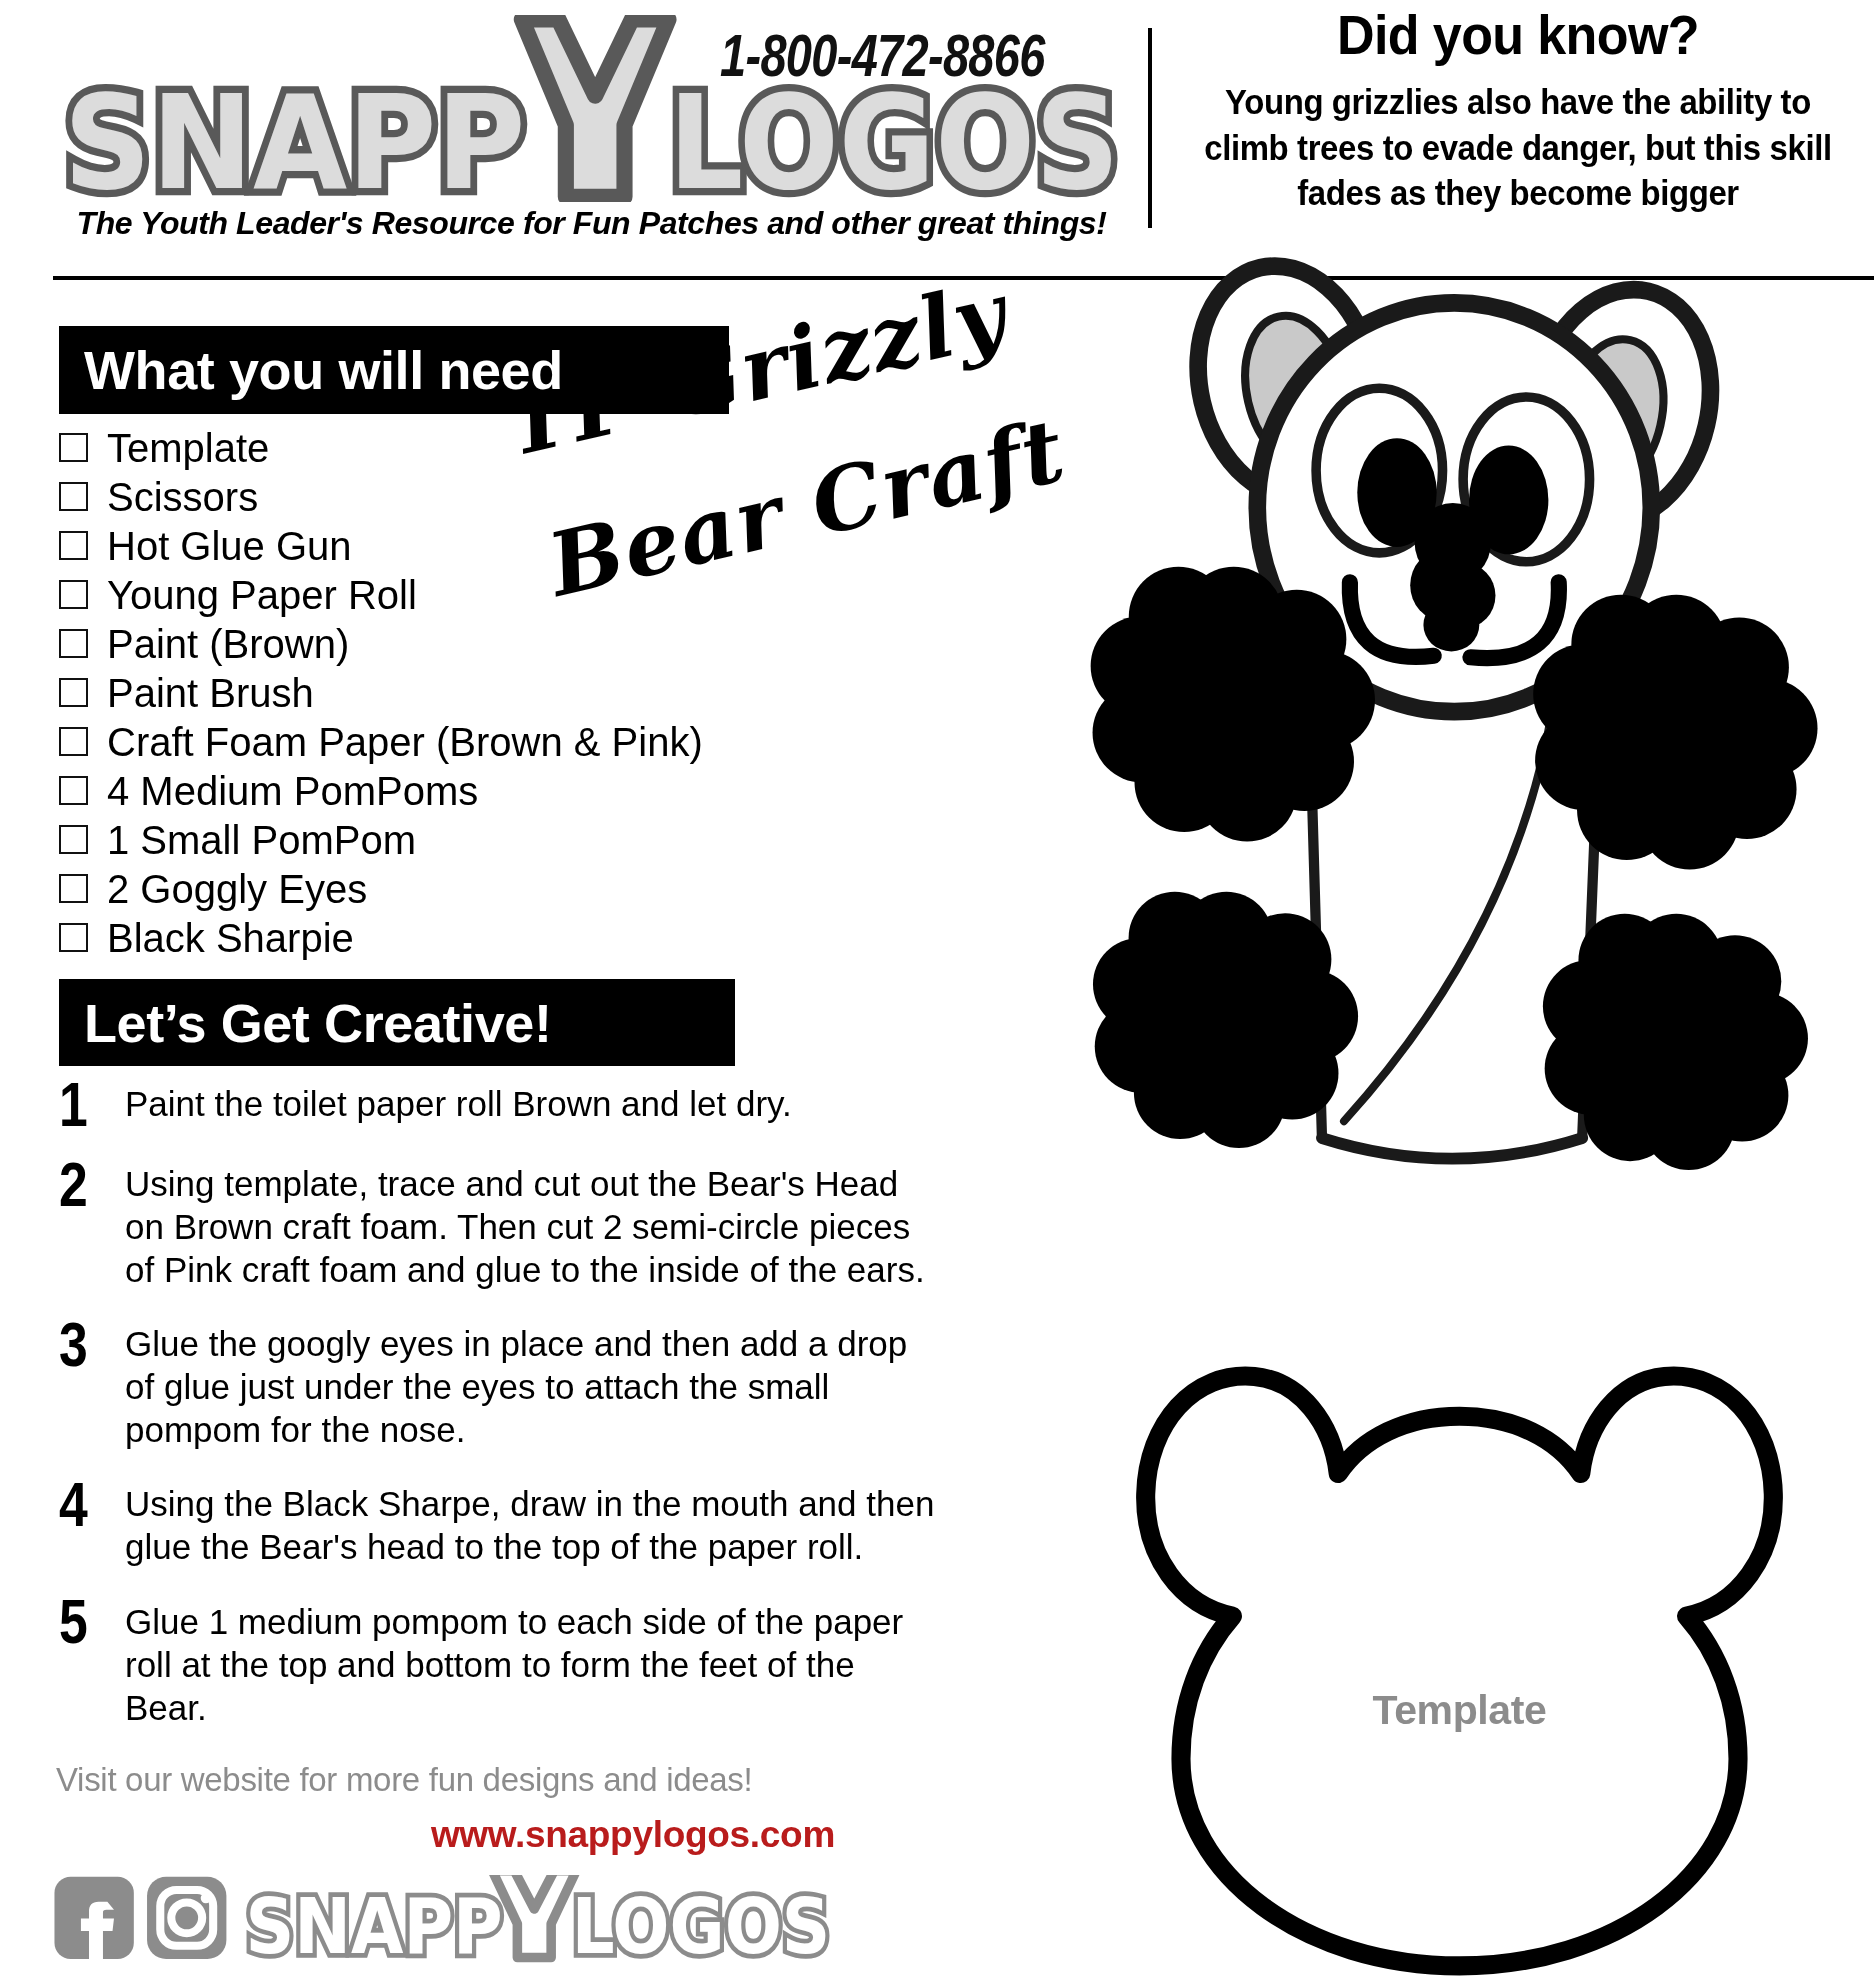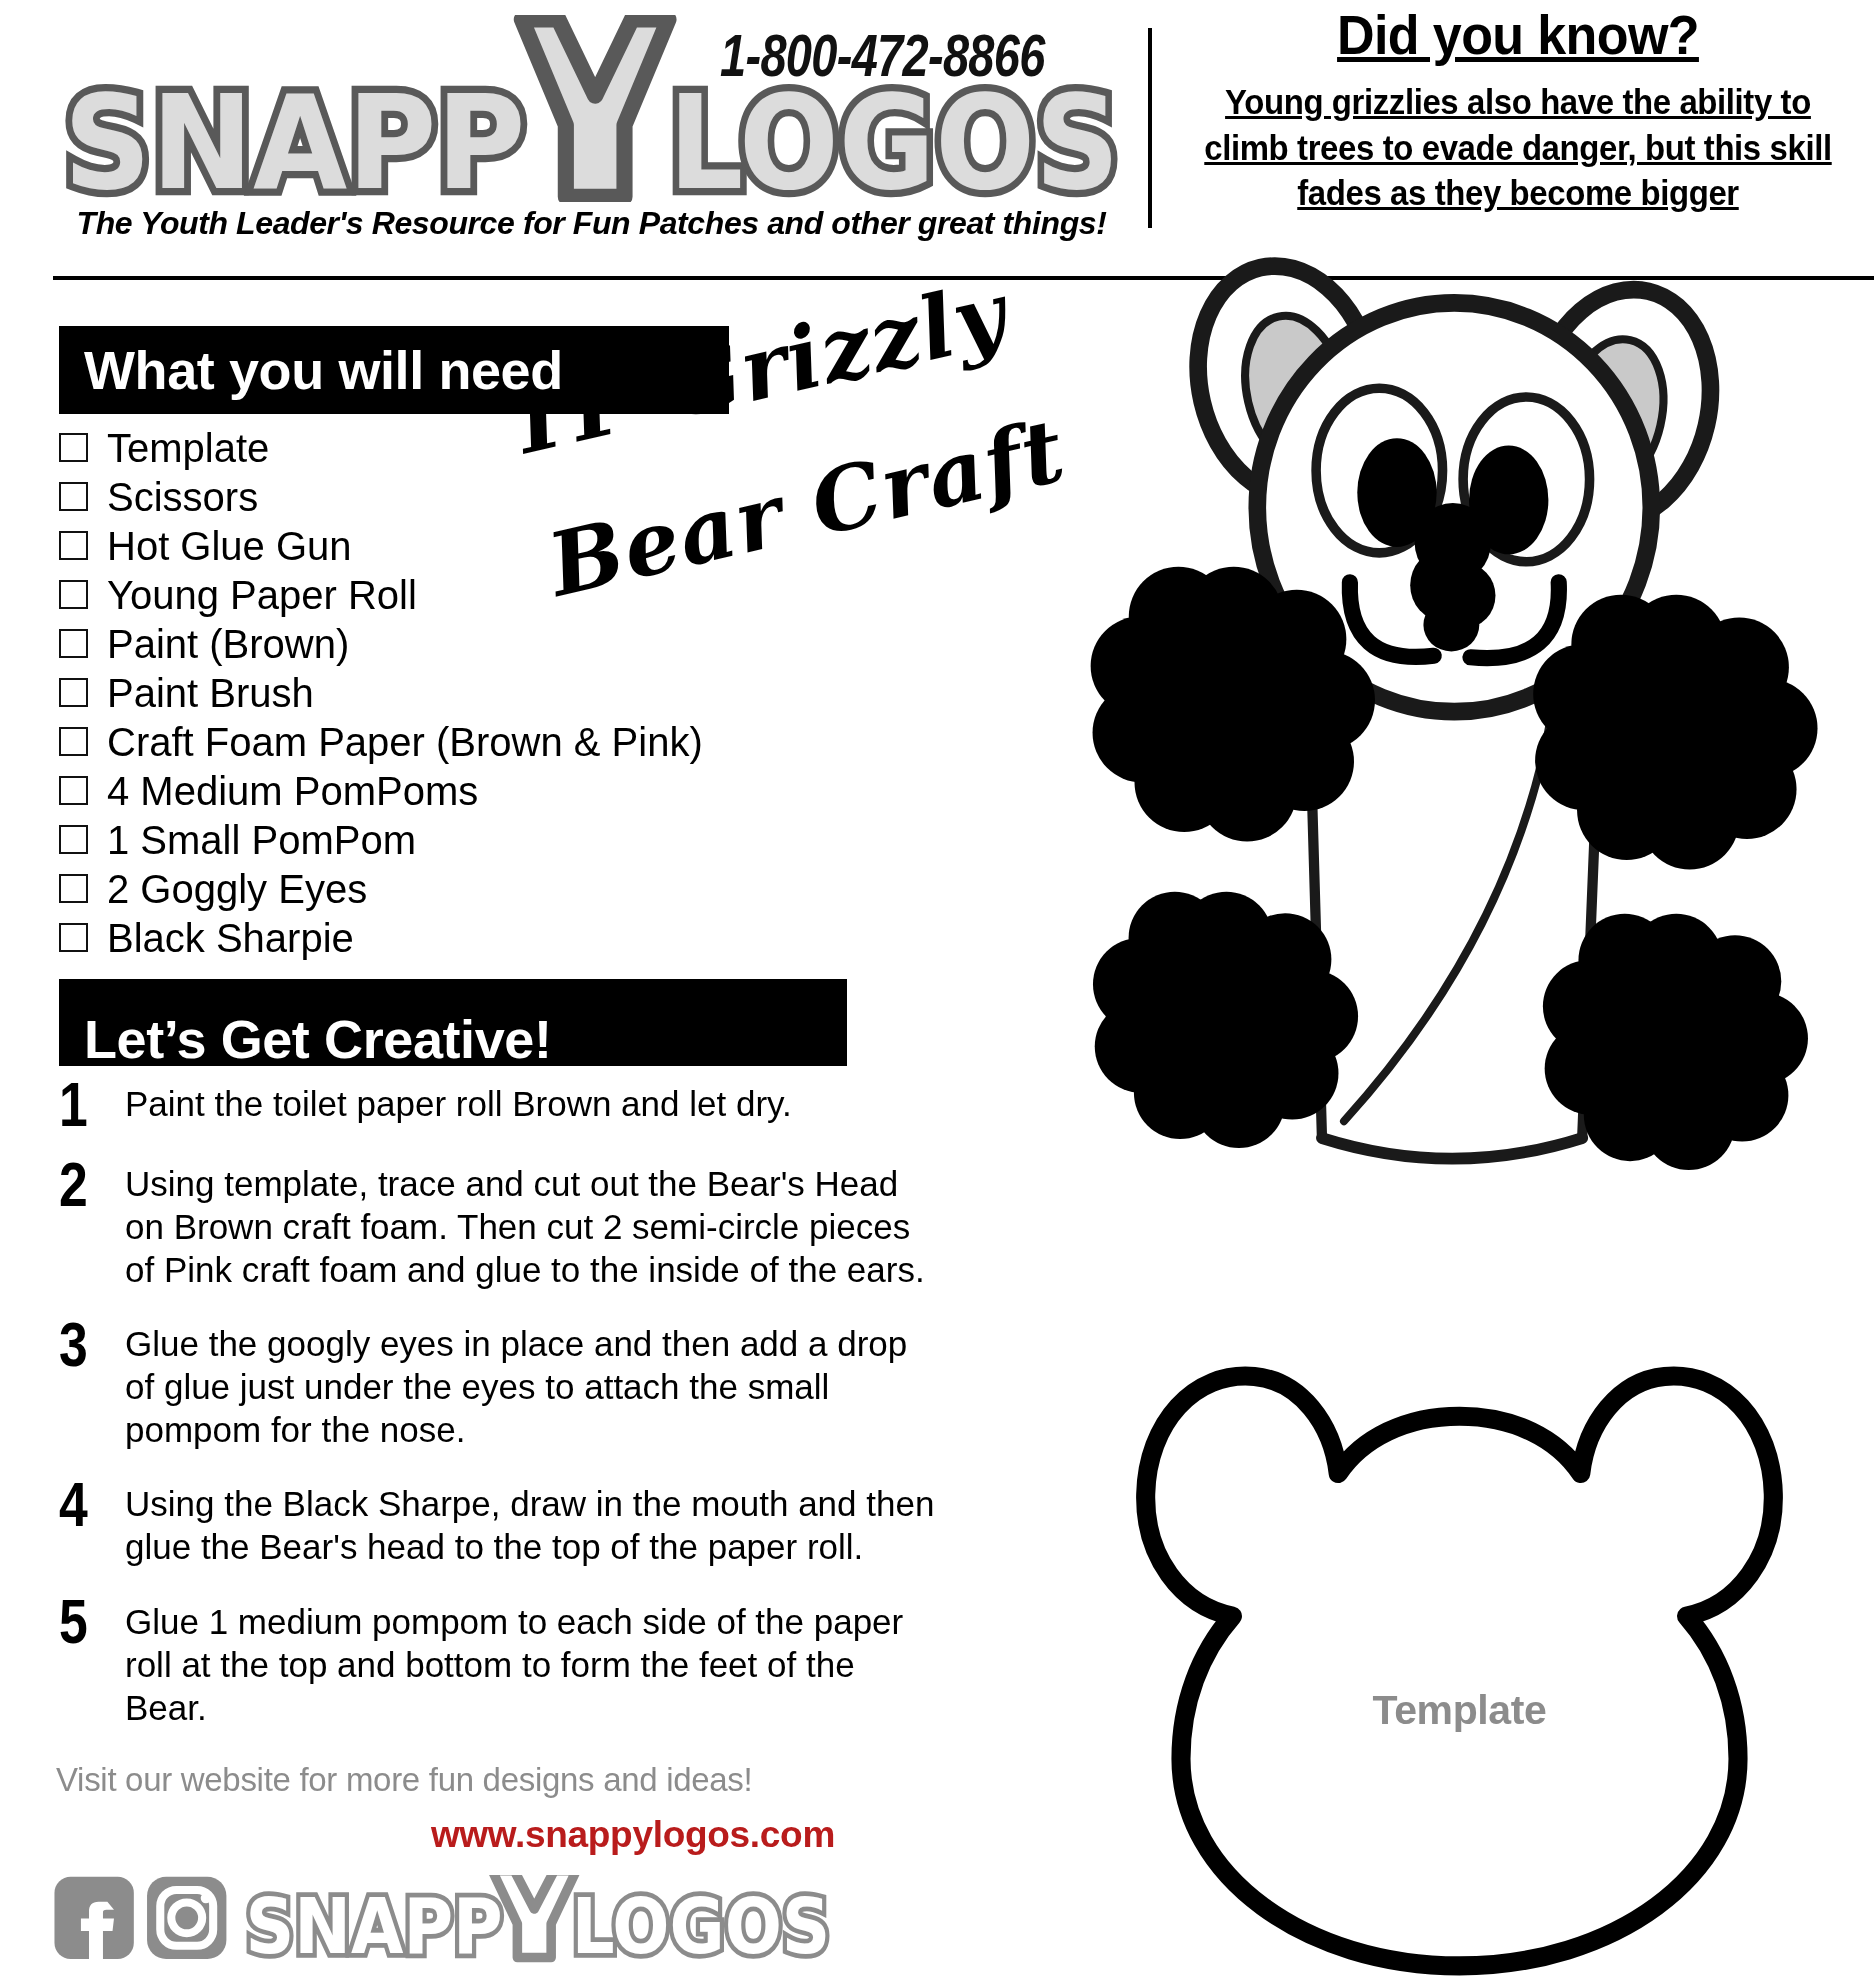--- a/index.html
+++ b/index.html
@@ -72,7 +72,6 @@
     position: absolute;
     left: 1176px; top: 7.4px;
     width: 684px;
-    text-decoration: underline;
   }
   #dyk-title {
     text-align: center;

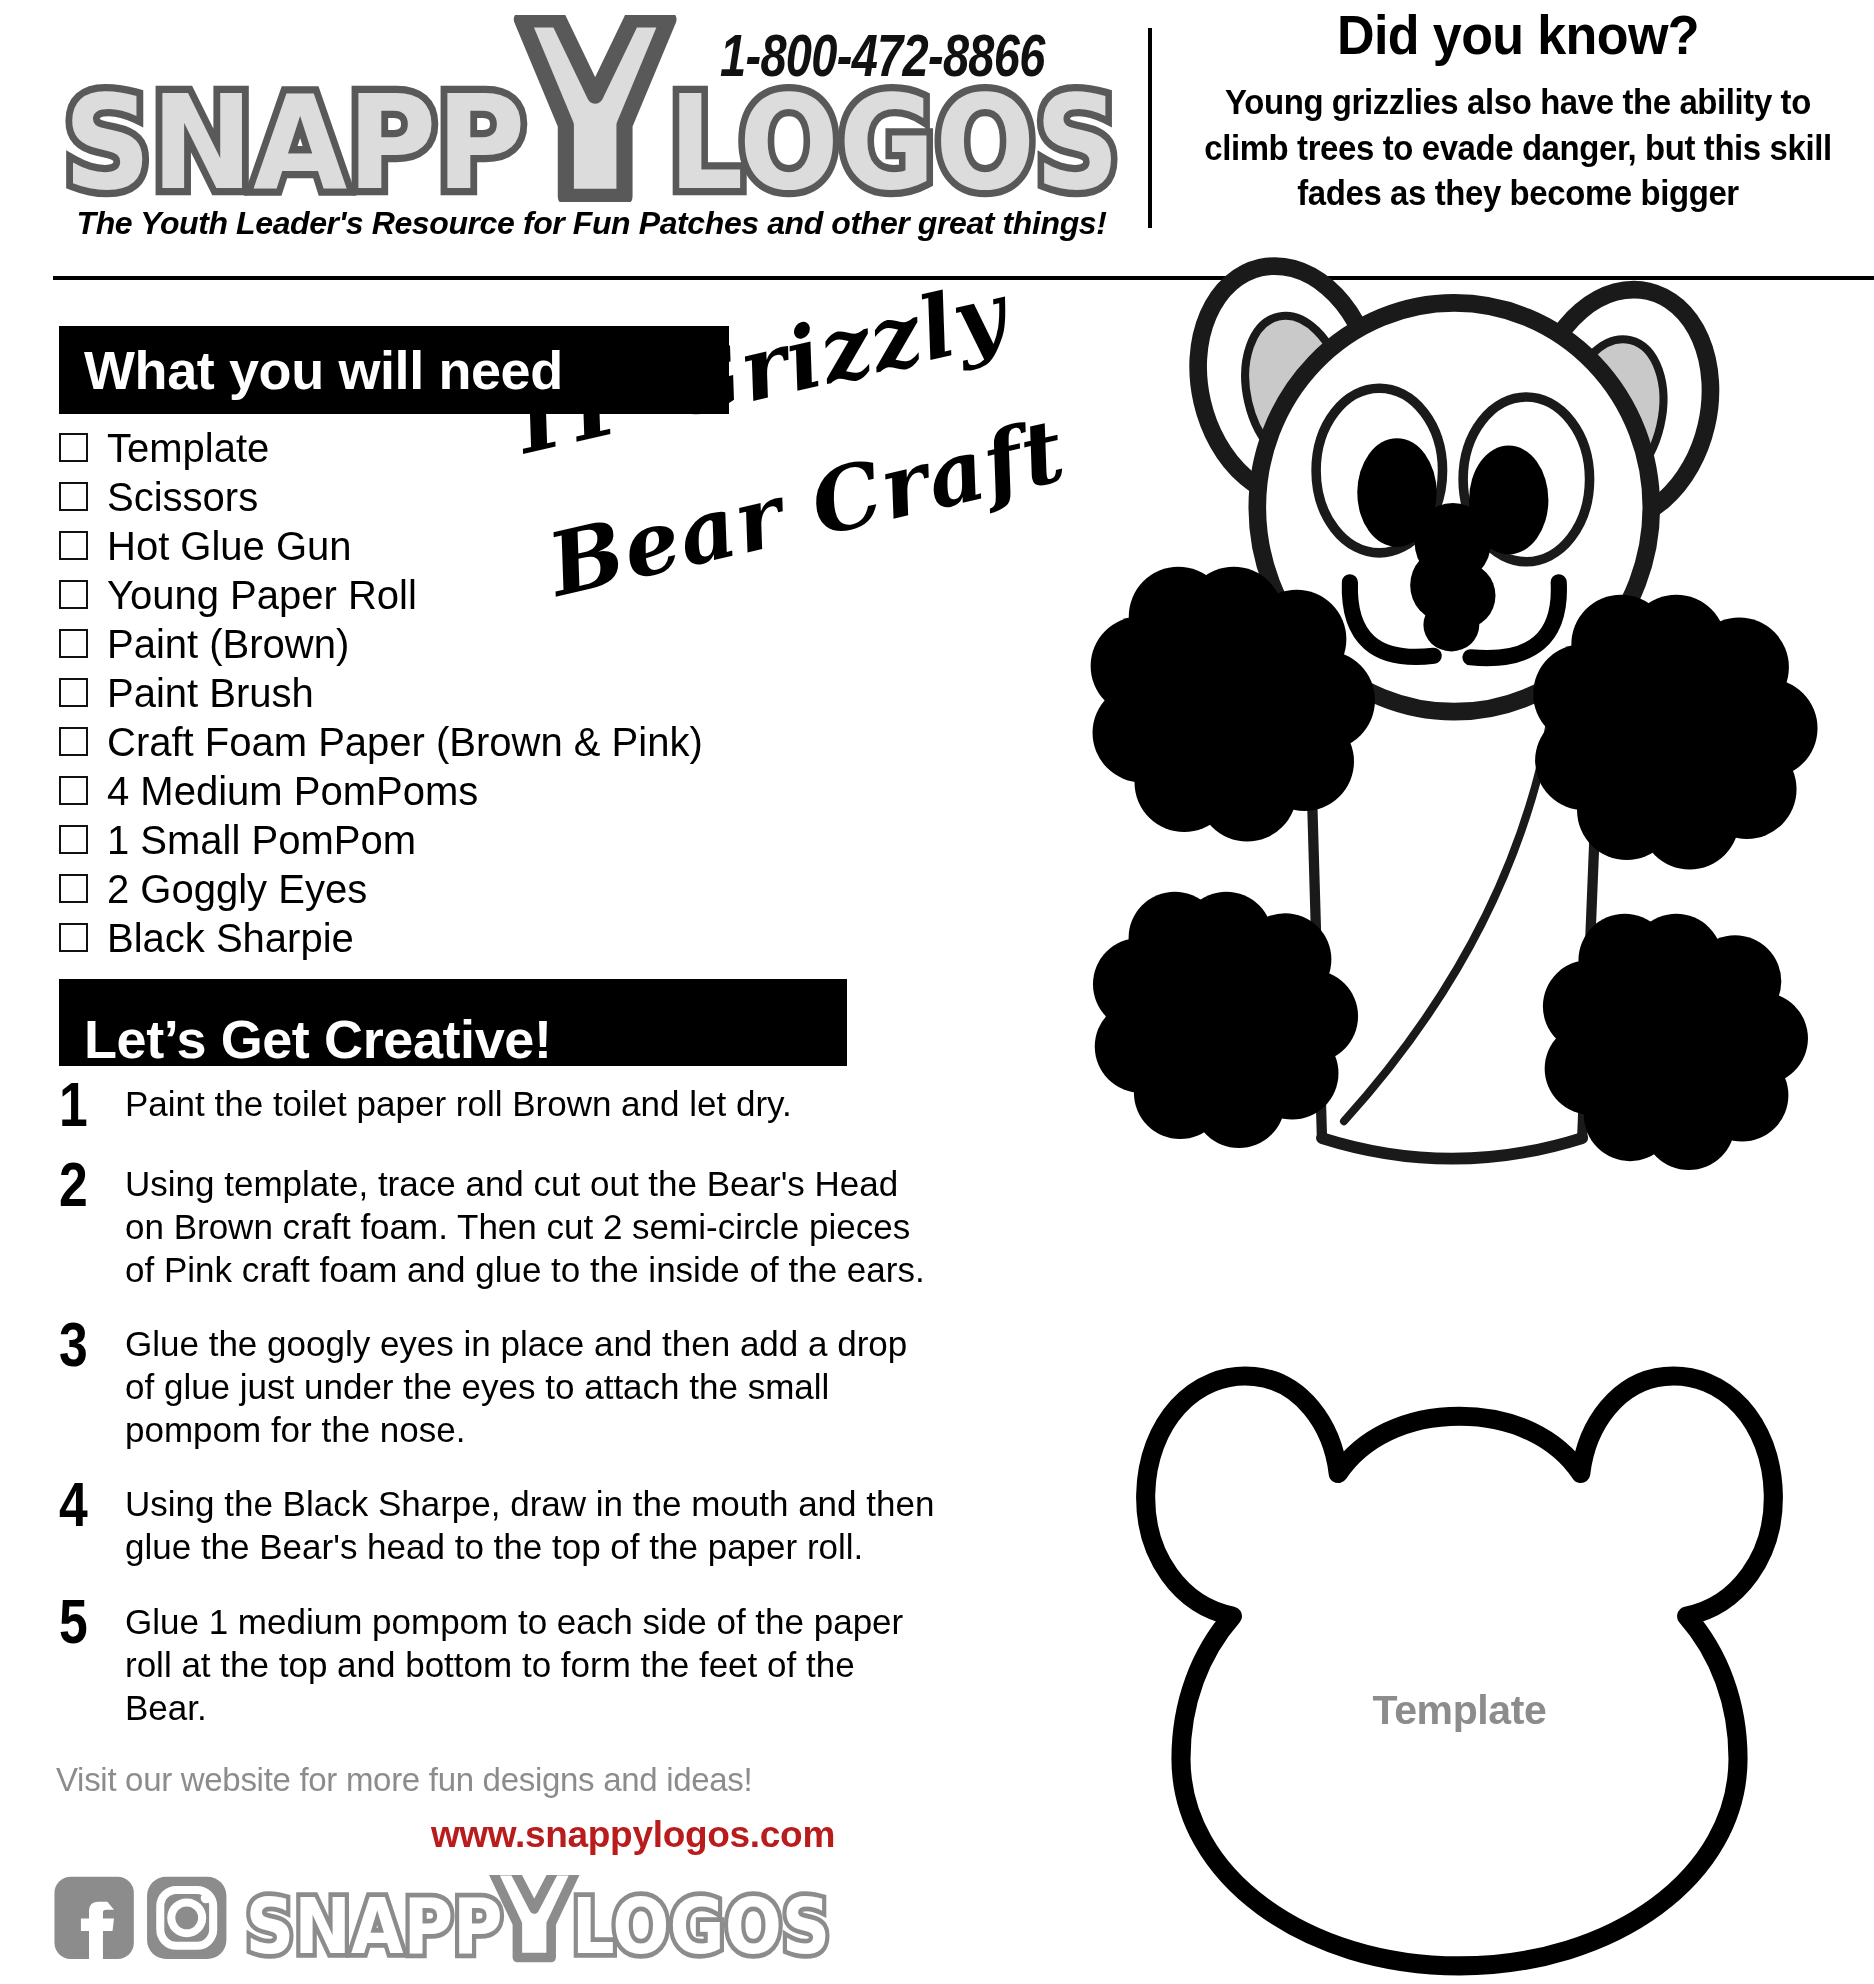--- a/index.html
+++ b/index.html
@@ -149,7 +149,7 @@
 
   #steps-bar {
     left: 59px; top: 979px;
-    width: 788px; height: 87px; align-items: flex-end;
+    width: 676px; height: 87px;
   }
 
   #steps-list {

